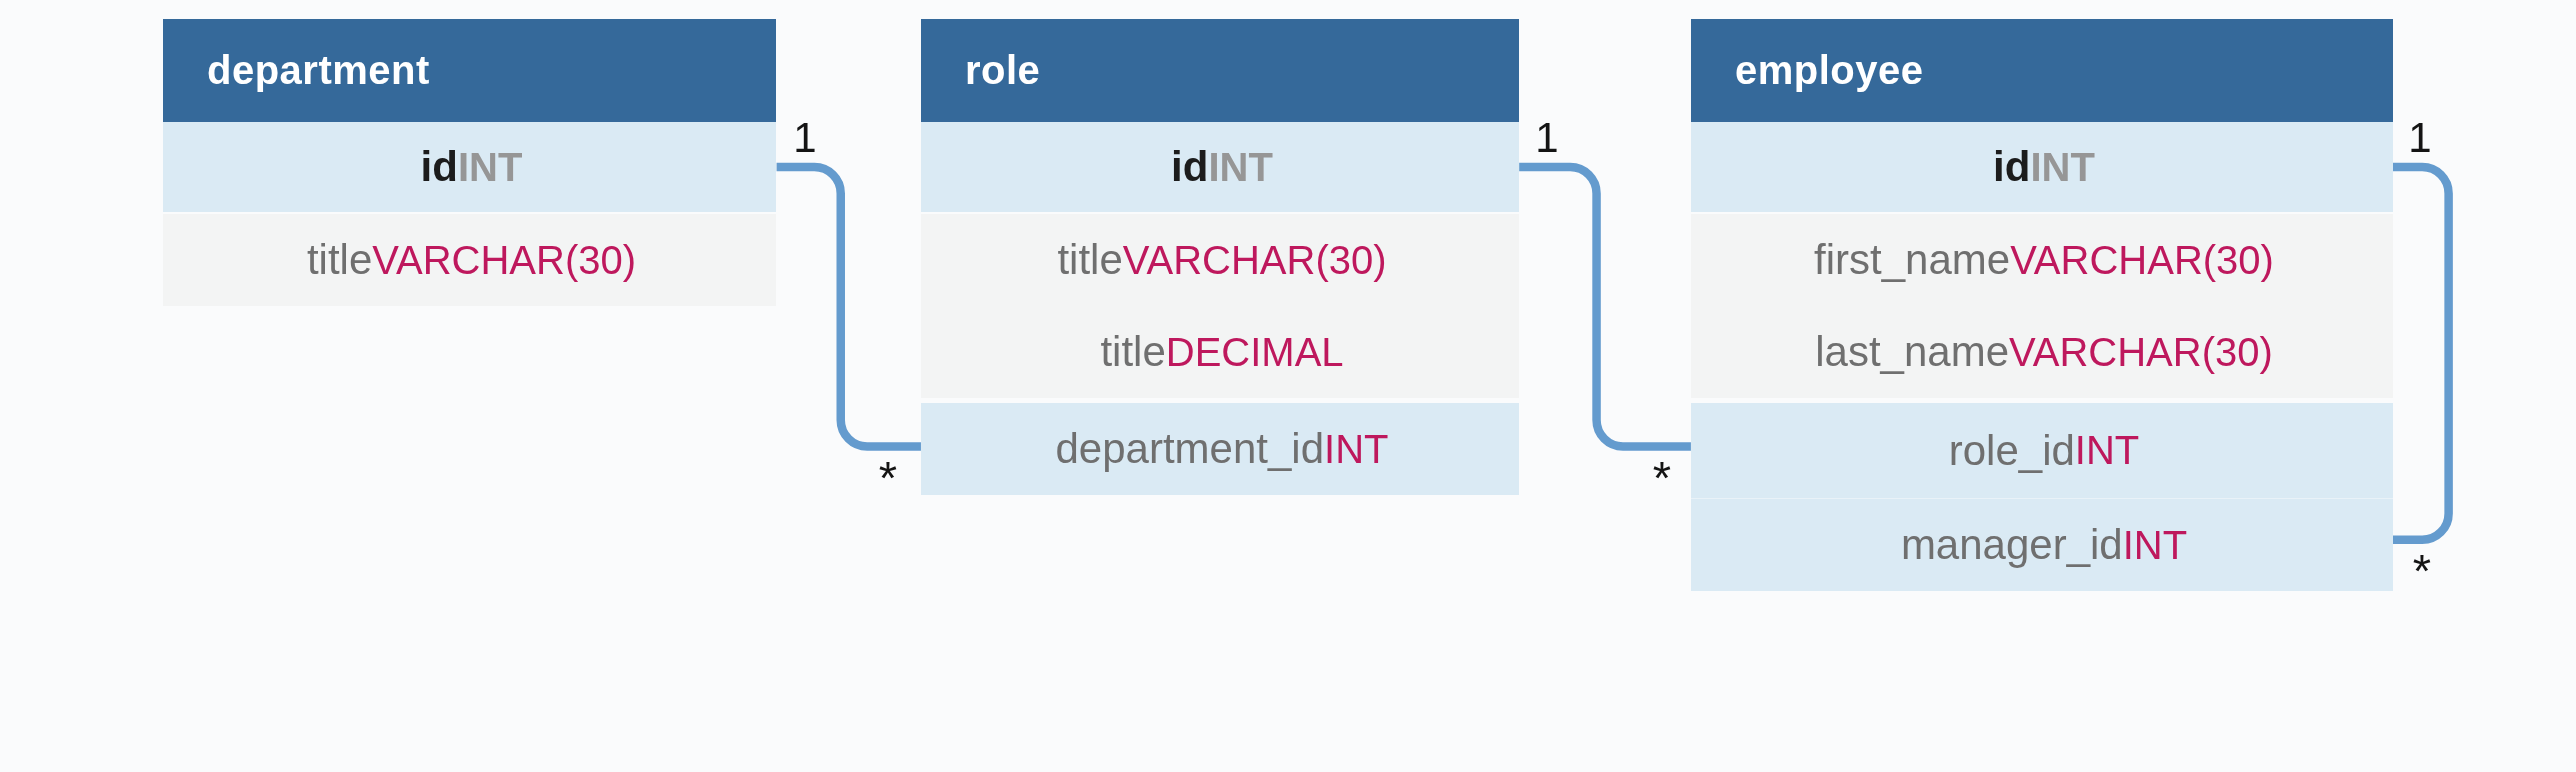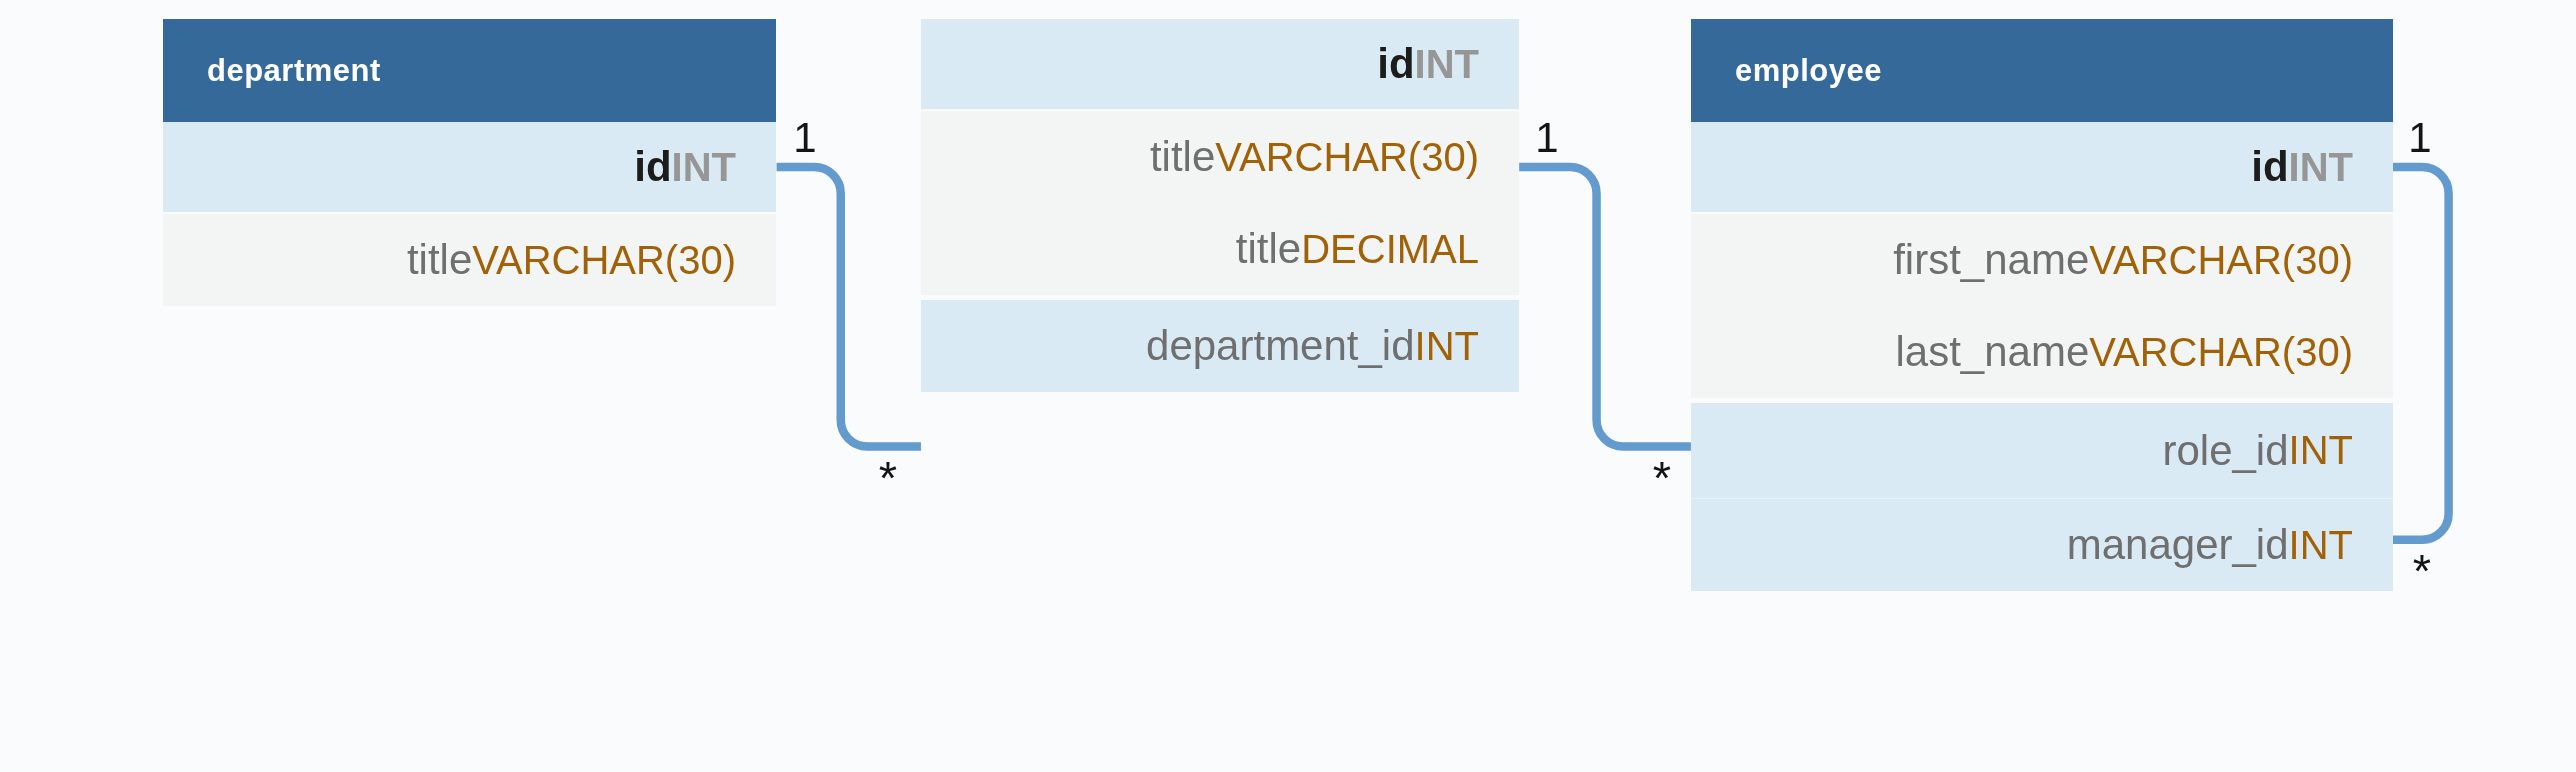--- a/index.html
+++ b/index.html
@@ -34,7 +34,7 @@
   .tname{
     color:#ffffff;
     font-weight:bold;
-    font-size:31px;
+    font-size:40px;
     letter-spacing:0.5px;
   }
   .row{

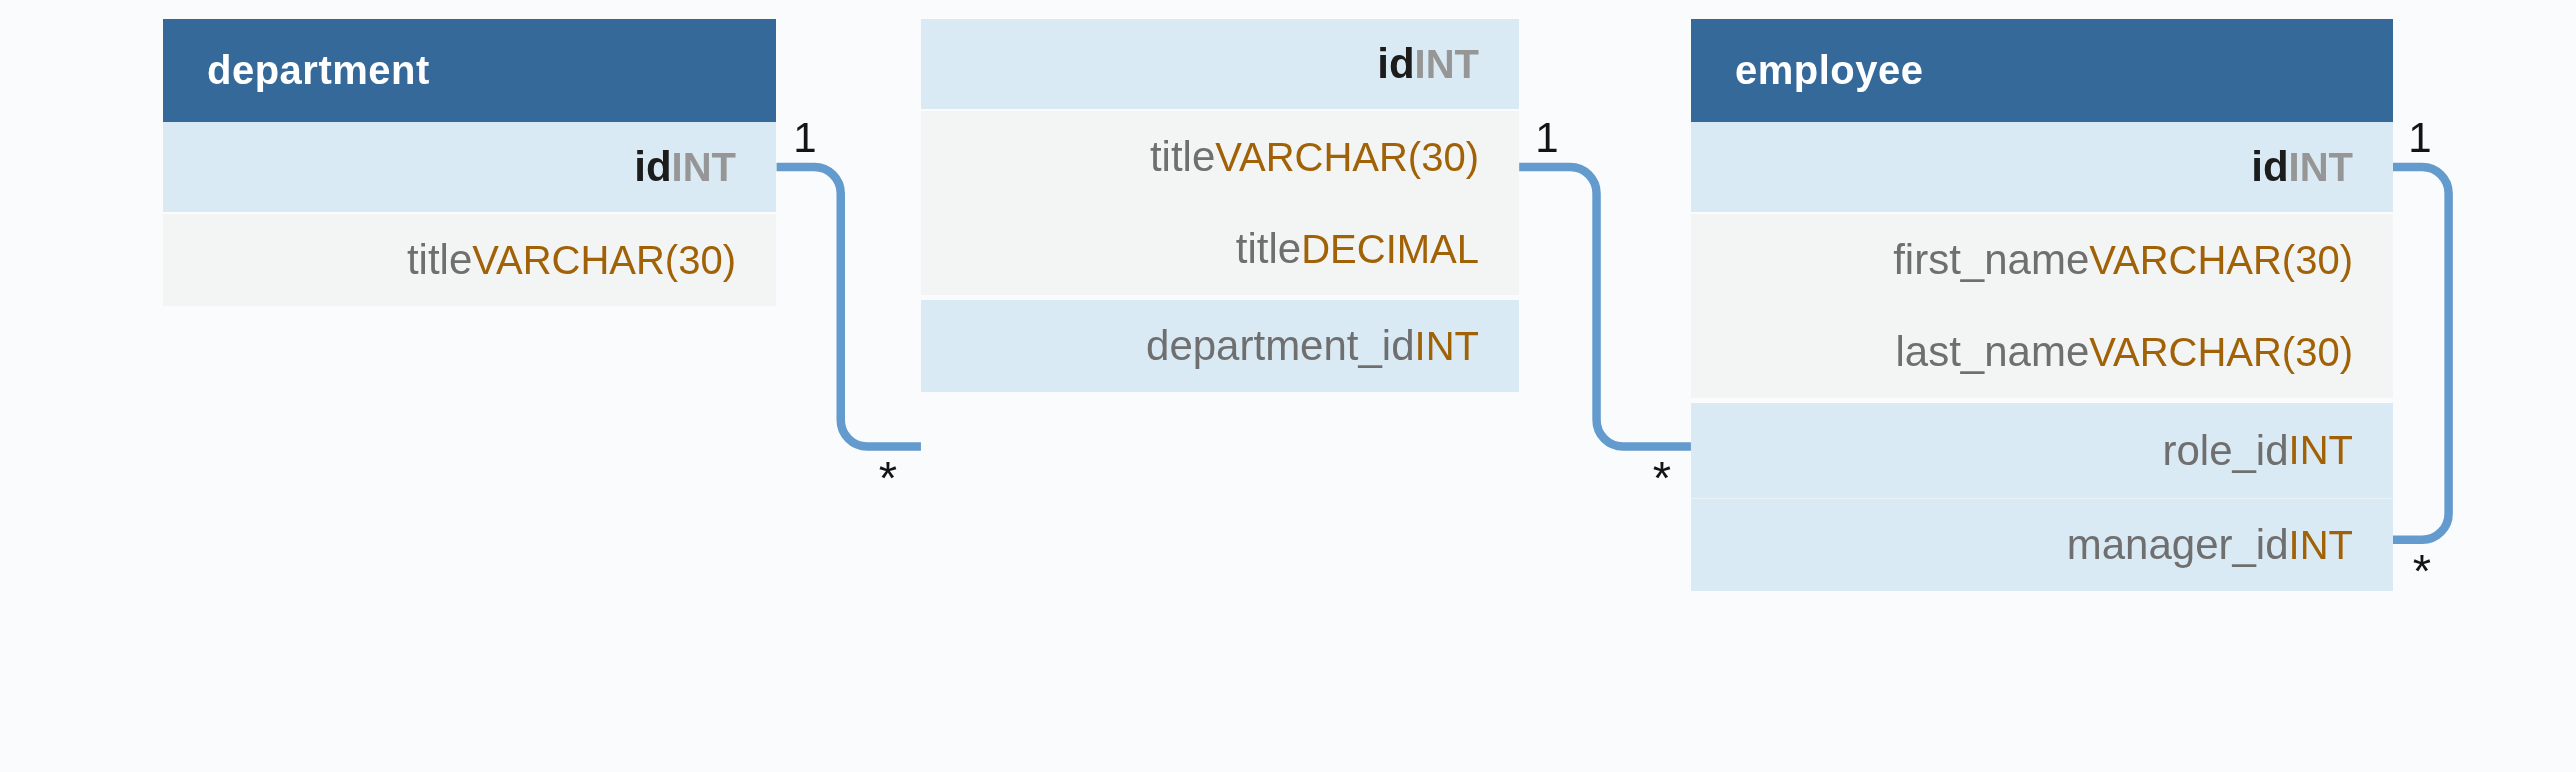--- a/index.html
+++ b/index.html
@@ -92,6 +92,9 @@
   </div>
 
   <div class="table" style="left:921px;width:598px">
+    <div class="thead">
+      <span class="tname">role</span>
+    </div>
     <div class="row key pk sep3">
       <span class="fname">id</span>
       <span class="ftype">INT</span>

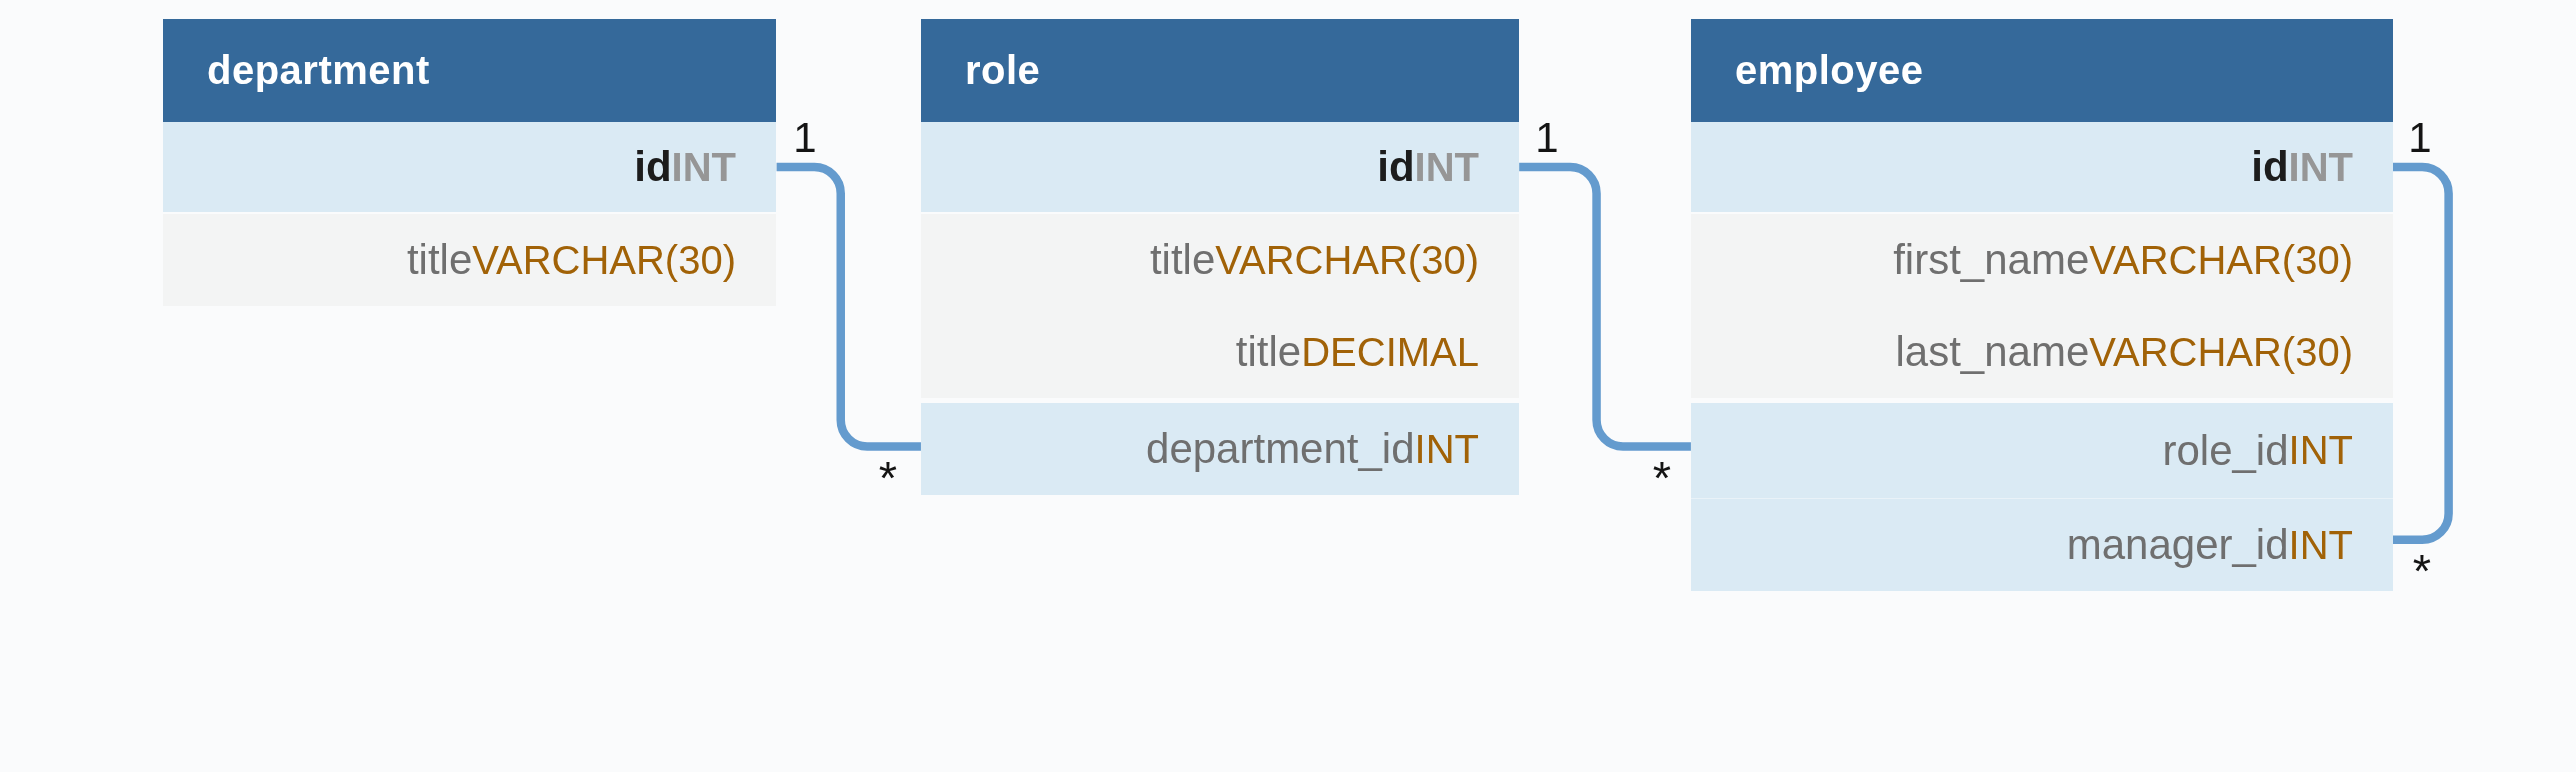--- a/index.html
+++ b/index.html
@@ -42,7 +42,7 @@
     background:var(--row);
     display:flex;
     align-items:center;
-    justify-content:flex-end;
+    justify-content:center;
     padding:0 40px 0 44px;
   }
   .row.key{background:var(--keyrow)}

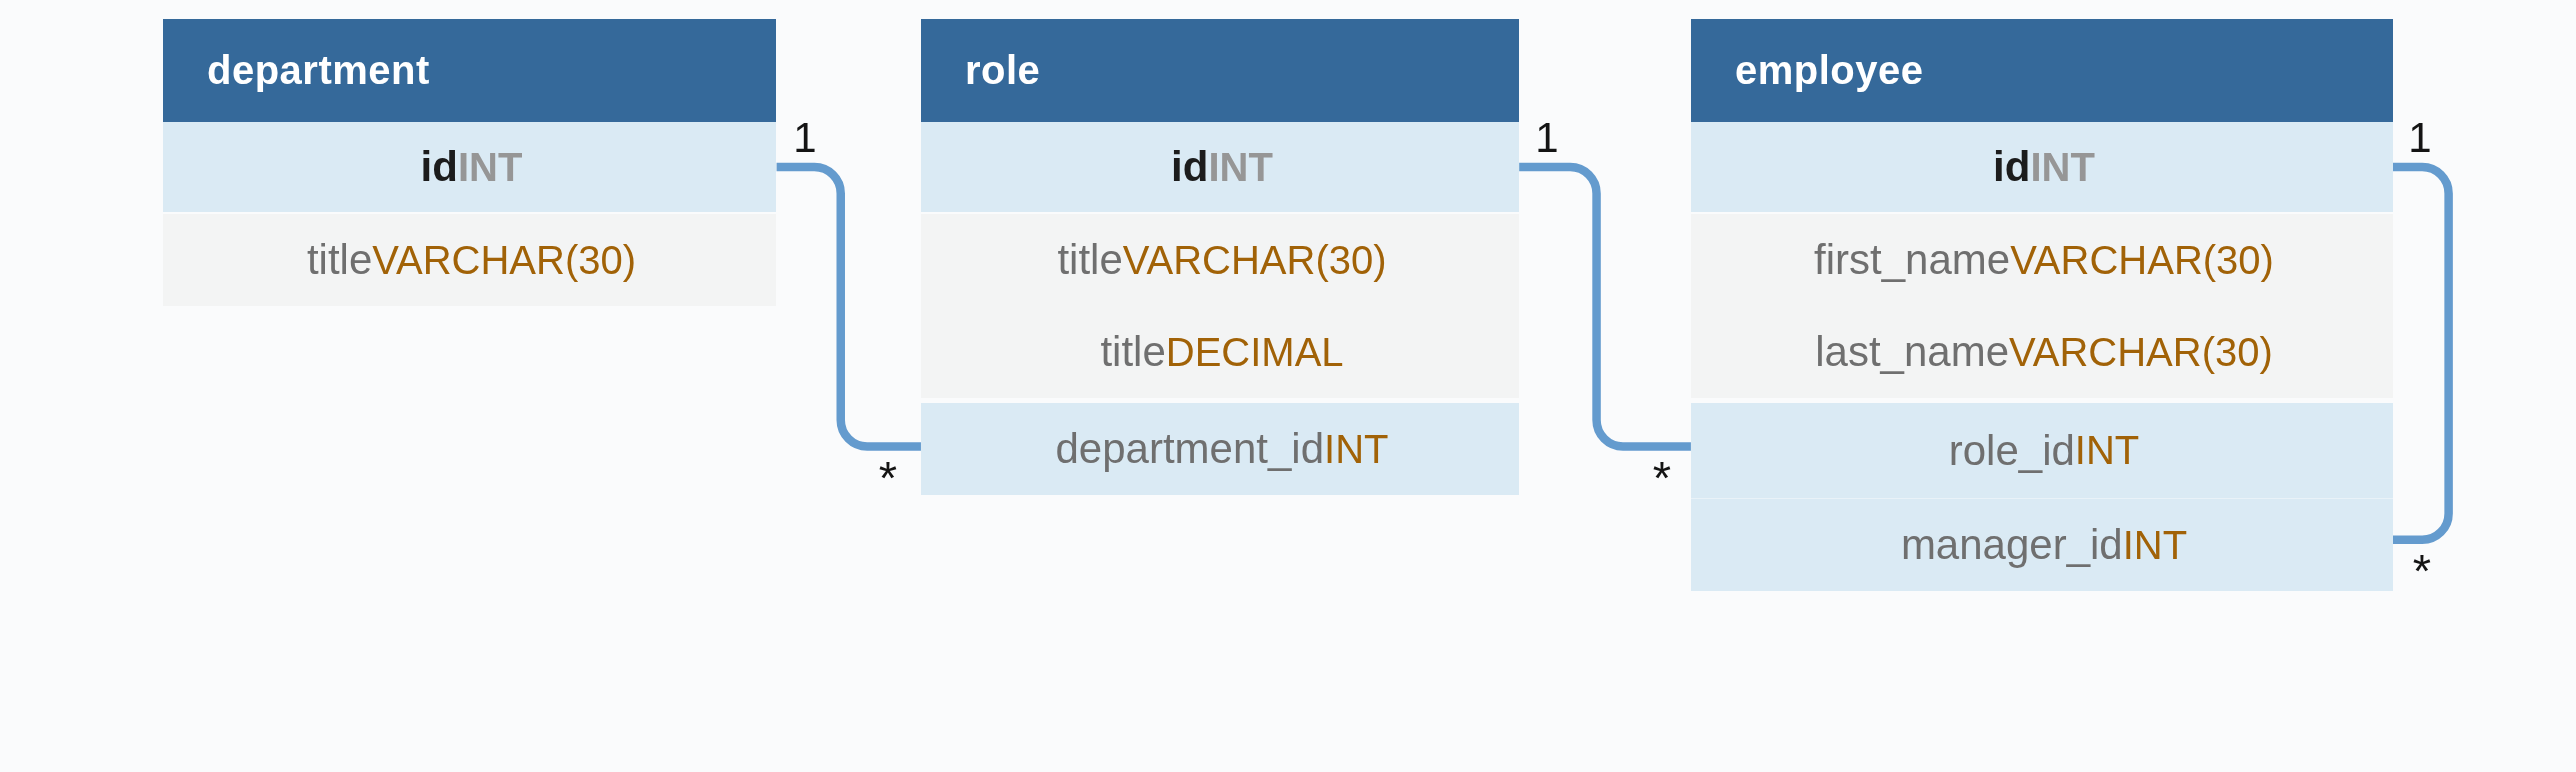--- a/index.html
+++ b/index.html
@@ -50,7 +50,7 @@
   .row.sep6{height:97px;border-bottom:5.7px solid var(--bg)}
   .row.sep2{height:96px;border-bottom:1.9px solid var(--faintsep)}
   .fname{font-size:42px;color:#6f6f6f}
-  .ftype{font-size:40px;color:#a16207}
+  .ftype{font-size:40px;color:#be185d}
   .row.pk .fname{color:#1c1c1c;font-weight:bold}
   .row.pk .ftype{color:#969696;font-weight:bold}
 

